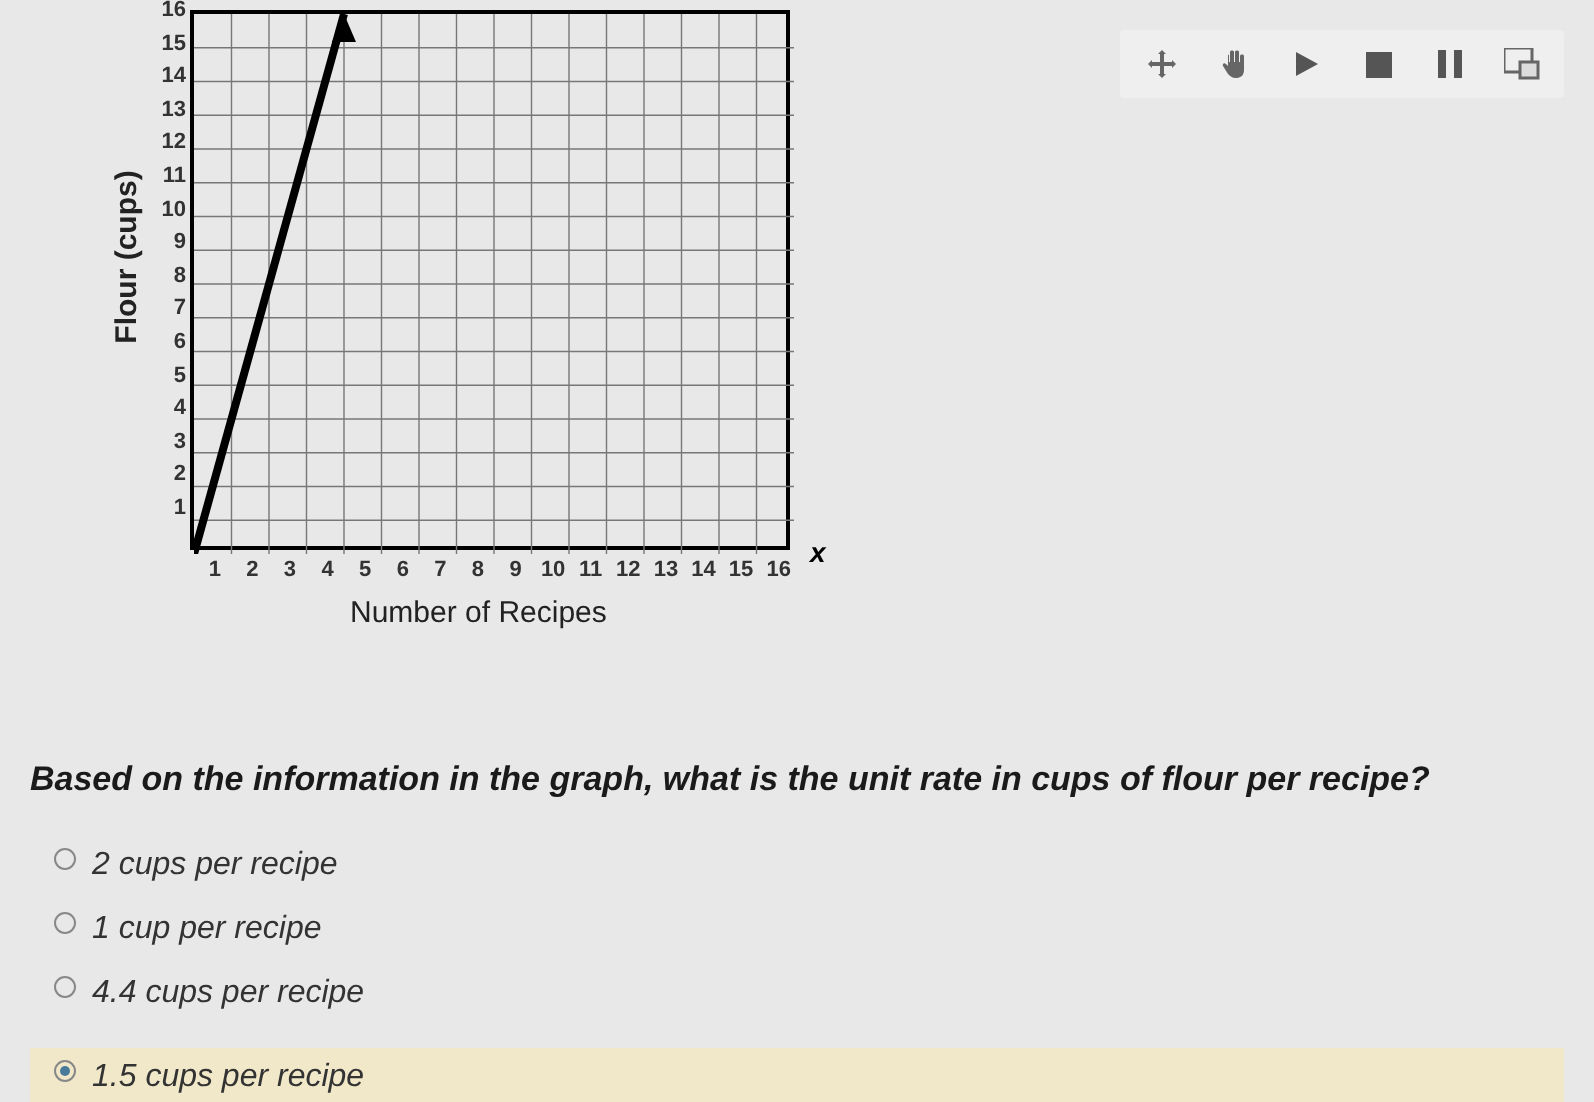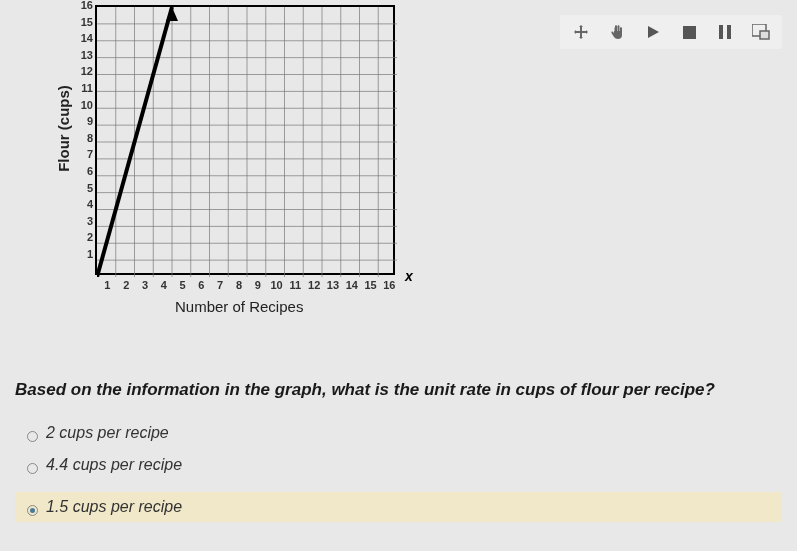--- a/index.html
+++ b/index.html
@@ -110,7 +110,7 @@
 }
 .option {
   display: flex;
-  align-items: flex-end;
+  align-items: flex-start;
   gap: 8px;
   padding: 6px 12px;
   font-size: 16px;

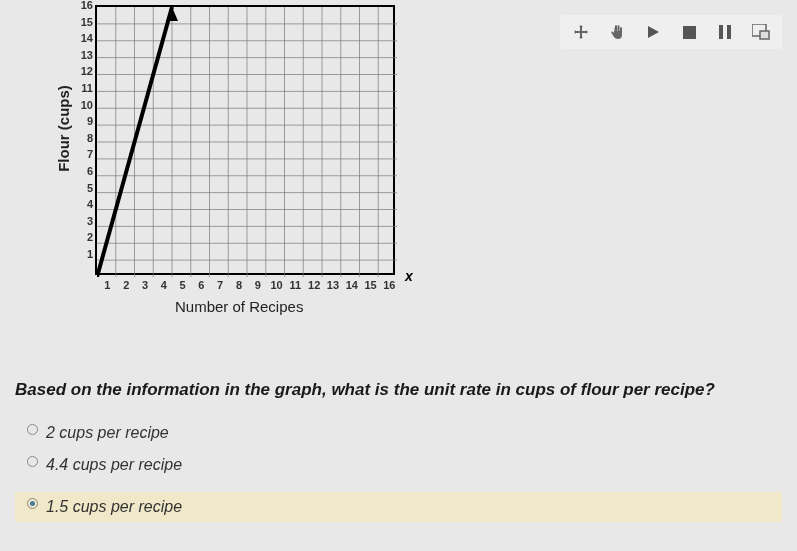--- a/index.html
+++ b/index.html
@@ -264,6 +264,10 @@
   </div>
   <div class="option">
     <span class="radio"></span>
+    <span>1 cup per recipe</span>
+  </div>
+  <div class="option">
+    <span class="radio"></span>
     <span>4.4 cups per recipe</span>
   </div>
   <div class="option selected">

